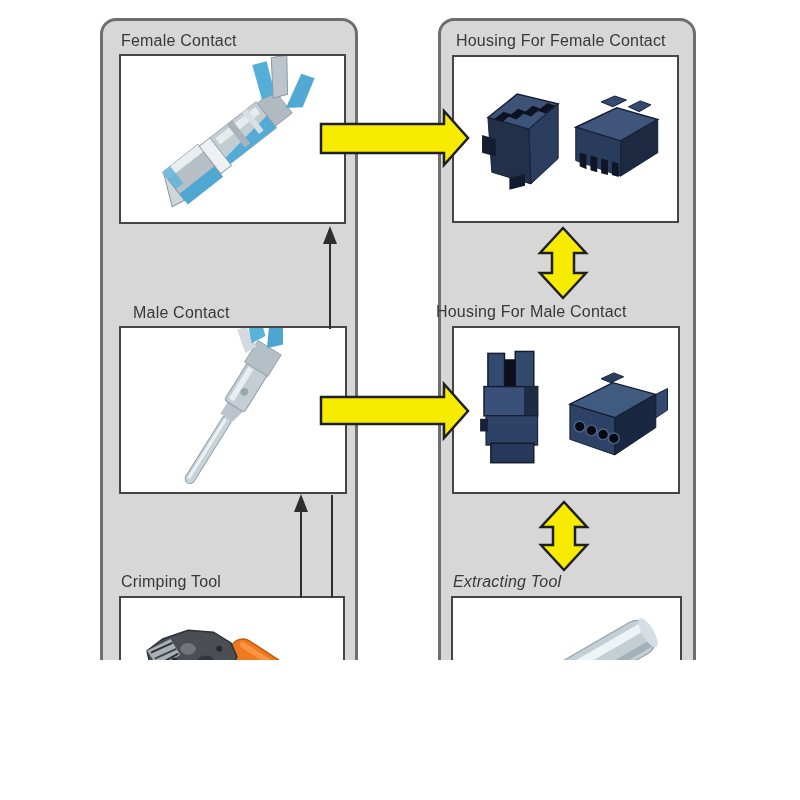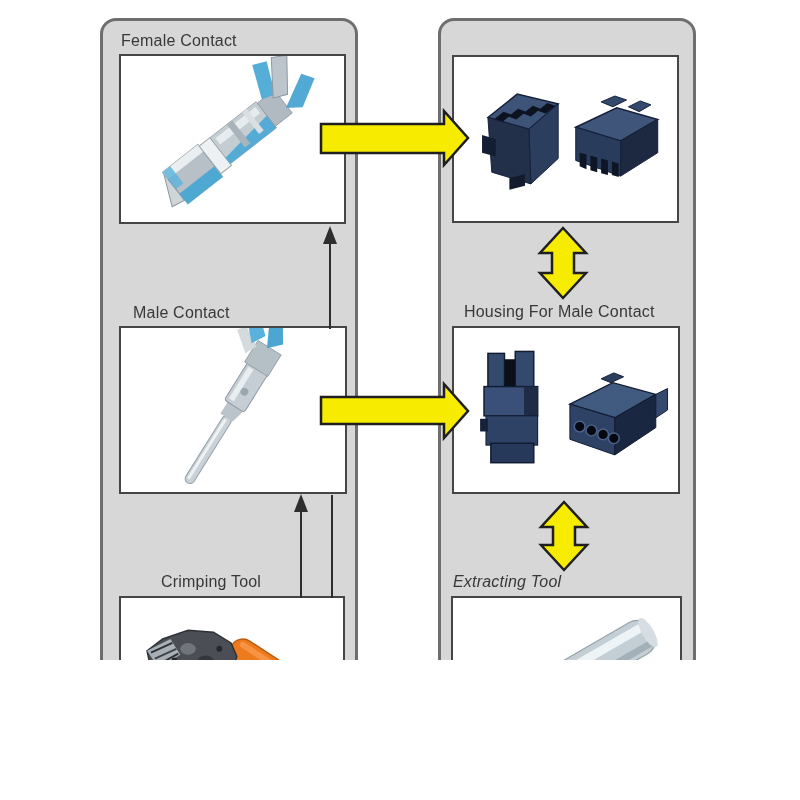--- a/index.html
+++ b/index.html
@@ -40,6 +40,7 @@
   <div class="section-label" style="left:133px;top:304px;">Male Contact</div>
   <div class="section-label" style="left:121px;top:573px;margin-left:40px;">Crimping Tool</div>
 
+  <div class="section-label" style="left:456px;top:32px;">Housing For Female Contact</div>
   <div class="section-label" style="left:464px;top:303px;">Housing For Male Contact</div>
   <div class="section-label" style="left:453px;top:573px;font-style:italic;">Extracting Tool</div>
 

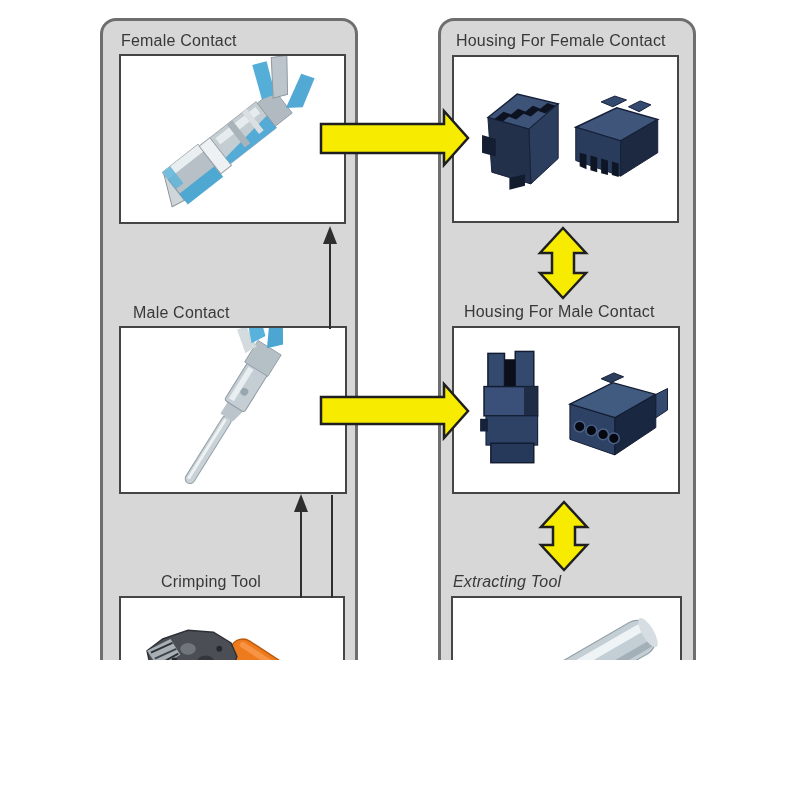--- a/index.html
+++ b/index.html
@@ -41,7 +41,7 @@
   <div class="section-label" style="left:121px;top:573px;margin-left:40px;">Crimping Tool</div>
 
   <div class="section-label" style="left:456px;top:32px;">Housing For Female Contact</div>
-  <div class="section-label" style="left:464px;top:303px;">Housing For Male Contact</div>
+  <div class="section-label" style="left:436px;top:303px;">Housing For Male Contact</div>
   <div class="section-label" style="left:453px;top:573px;font-style:italic;">Extracting Tool</div>
 
   <div class="img-box" style="left:119px;top:54px;width:227px;height:170px;">

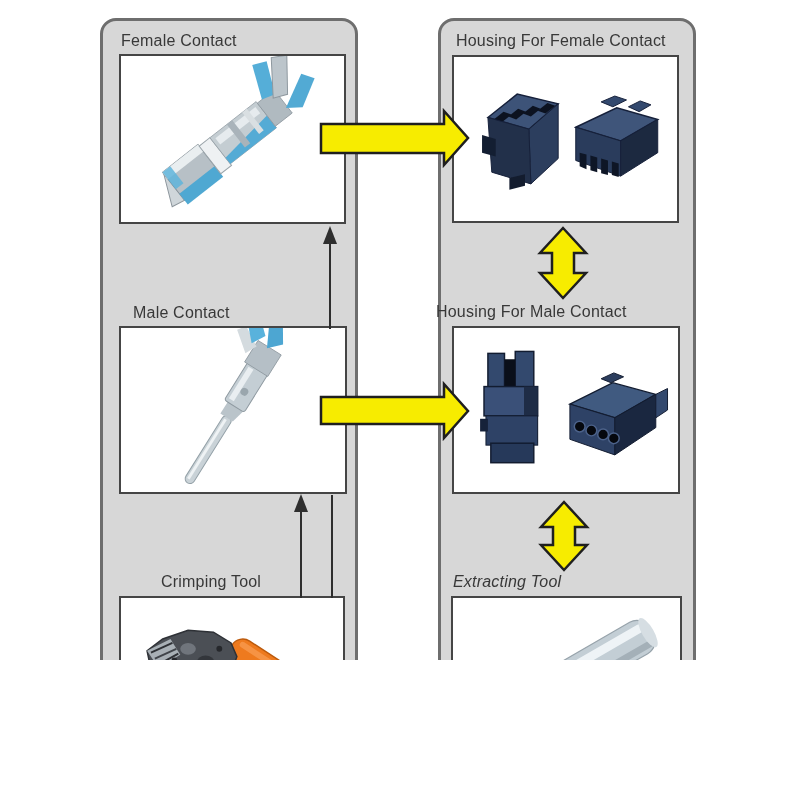--- a/index.html
+++ b/index.html
@@ -38,7 +38,7 @@
 
   <div class="section-label" style="left:121px;top:32px;">Female Contact</div>
   <div class="section-label" style="left:133px;top:304px;">Male Contact</div>
-  <div class="section-label" style="left:121px;top:573px;margin-left:40px;">Crimping Tool</div>
+  <div class="section-label" style="left:121px;top:573px;">Crimping Tool</div>
 
   <div class="section-label" style="left:456px;top:32px;">Housing For Female Contact</div>
   <div class="section-label" style="left:436px;top:303px;">Housing For Male Contact</div>

